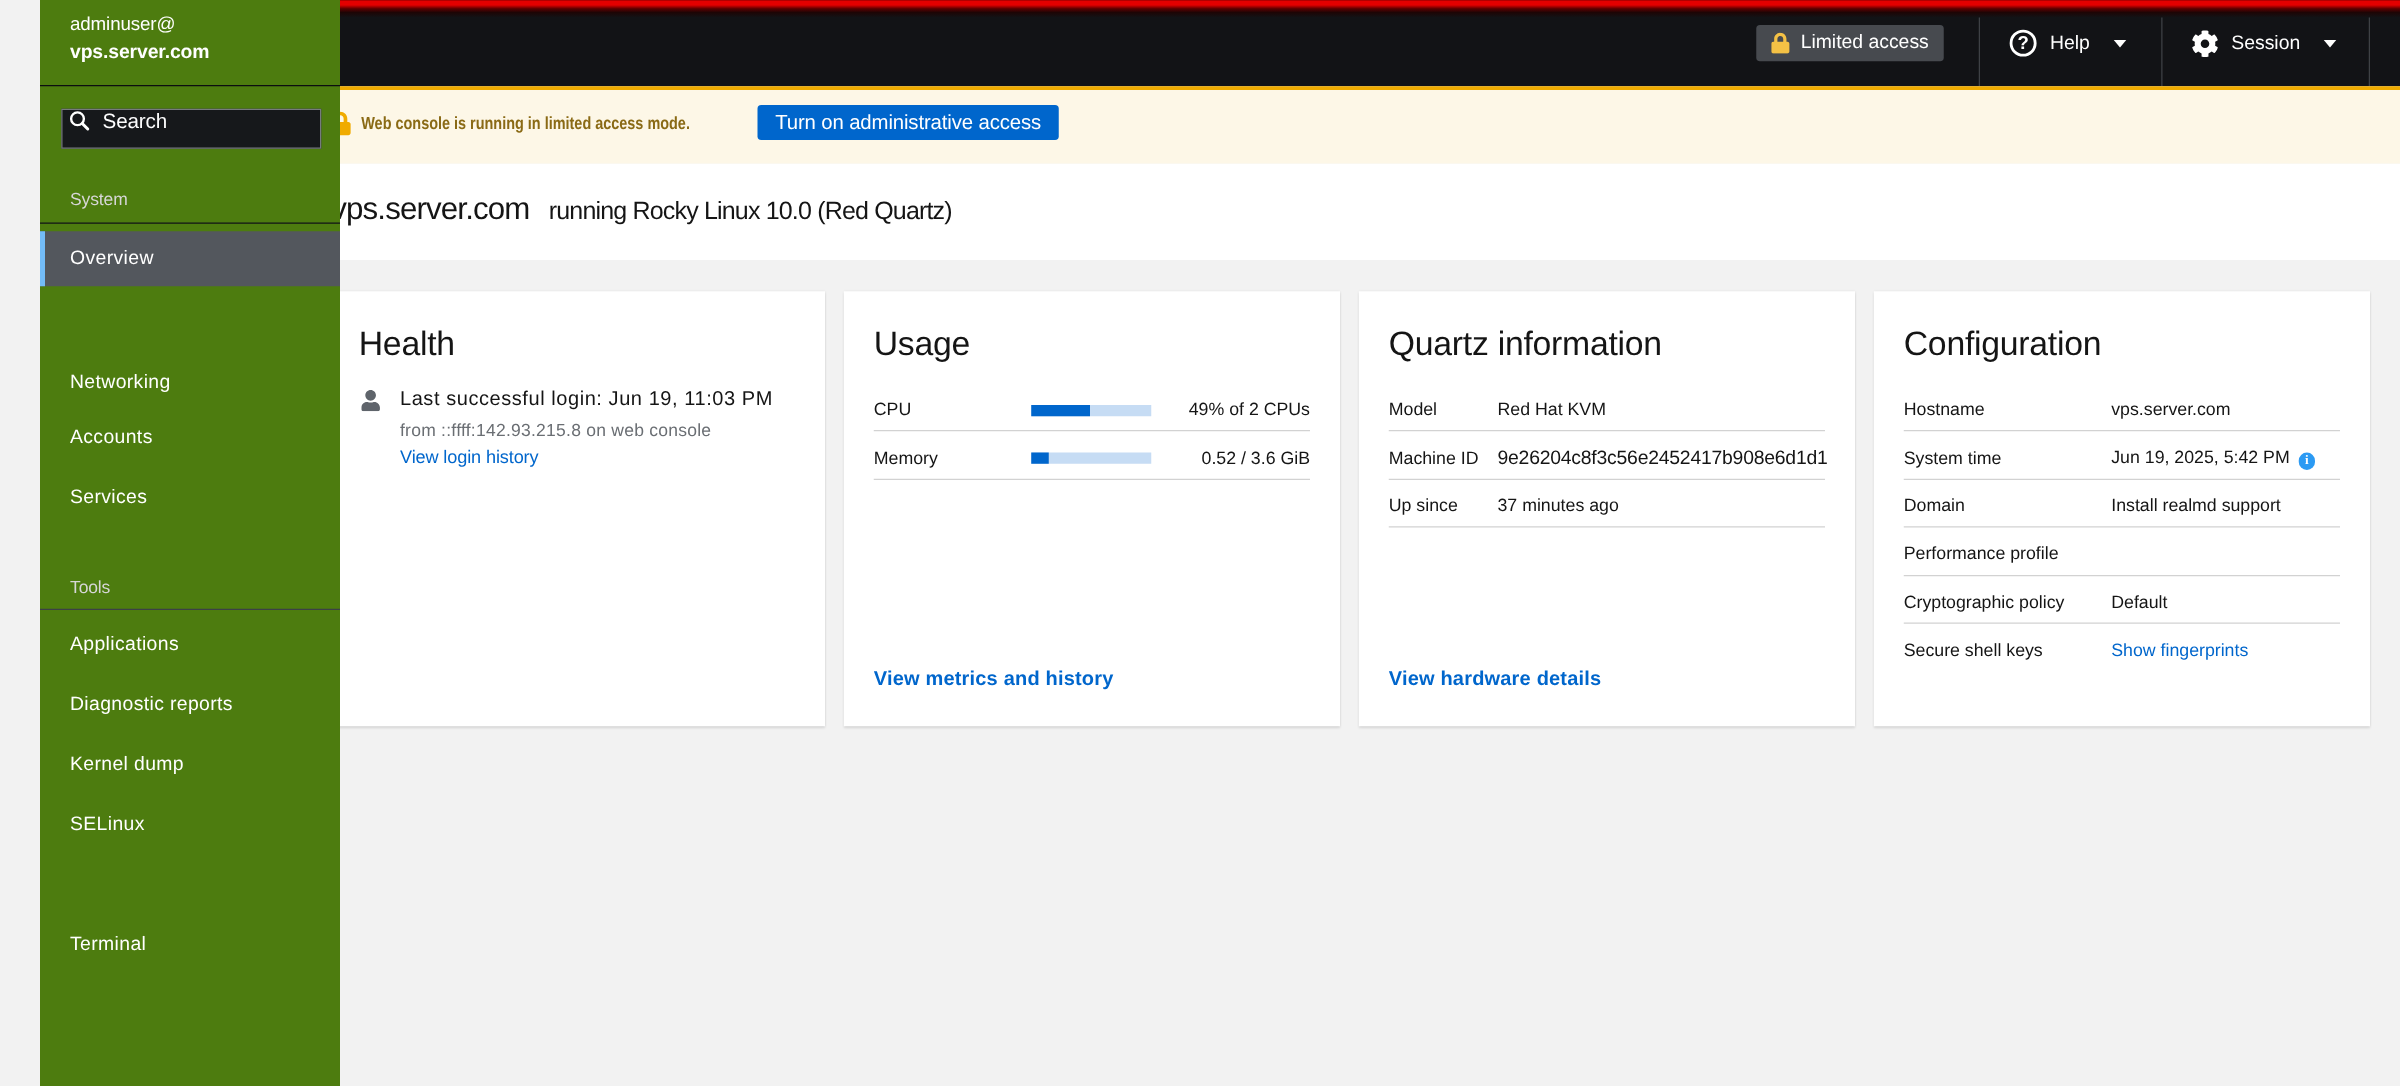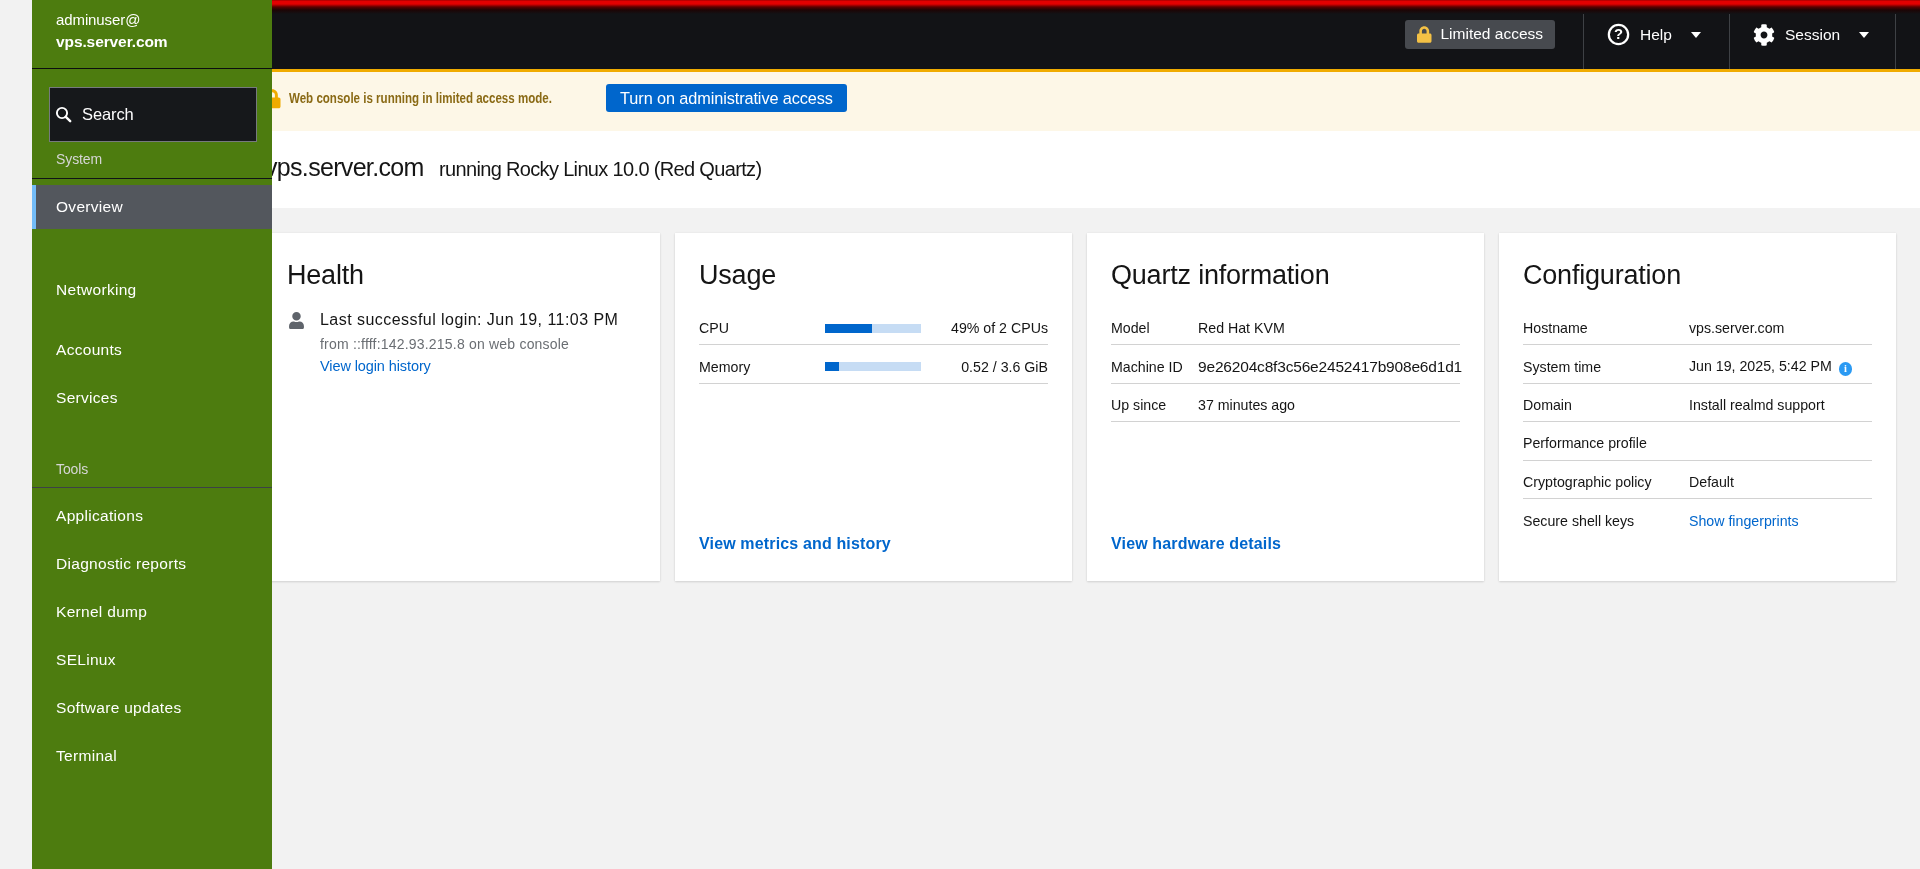--- a/index.html
+++ b/index.html
@@ -13,7 +13,7 @@
   #userblock { position:absolute; left:0; top:0; width:240px; height:69px; border-bottom:1px solid #0c0e10; }
   #userblock .u1 { position:absolute; left:24px; top:11px; font-size:15px; color:#fff; letter-spacing:-0.1px; }
   #userblock .u2 { position:absolute; left:24px; top:33px; font-size:15.5px; font-weight:700; color:#fff; letter-spacing:-0.1px; }
-  #searchbox { position:absolute; left:17px; top:87px; width:208px; height:55px; background:#16181b; border:1px solid #767a7e; display:flex; align-items:center; }
+  #searchbox { position:absolute; left:17px; top:87px; width:208px; height:32px; background:#16181b; border:1px solid #767a7e; display:flex; }
   #searchbox svg { margin-left:5px; }
   #searchbox .ph { color:#fdfdfe; font-size:16.5px; margin-left:10px; letter-spacing:-0.1px; }
   .navsec-label { position:absolute; left:24px; font-size:14px; color:#d6d6d6; letter-spacing:-0.1px; }

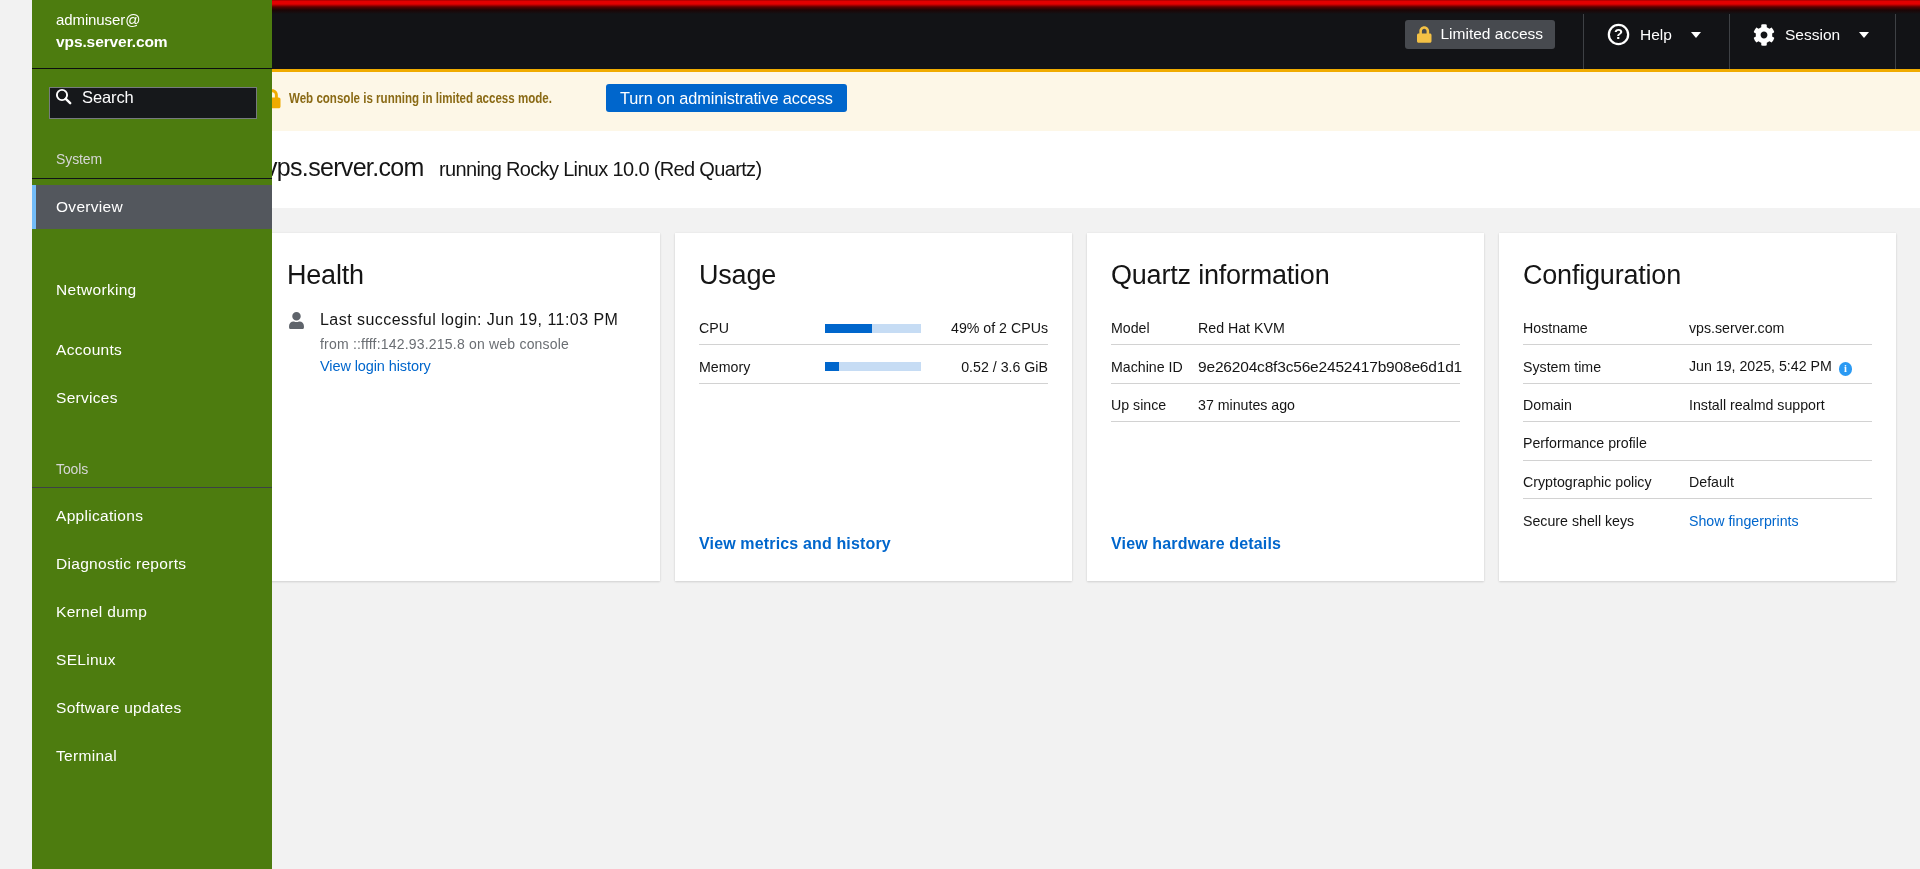--- a/index.html
+++ b/index.html
@@ -205,7 +205,7 @@
     <div class="navsec-label" style="top:151px">System</div>
     <div id="navtoprule"></div>
     <div class="navitem current" style="top:185px">Overview</div>
-    <div class="navitem" style="top:268px">Networking</div>
+    <div class="navitem" style="top:284px">Networking</div>
     <div class="navitem" style="top:376px">Services</div>
     <div class="navitem" style="top:328px">Accounts</div>
     <div class="navsec-label" style="top:461px">Tools</div>

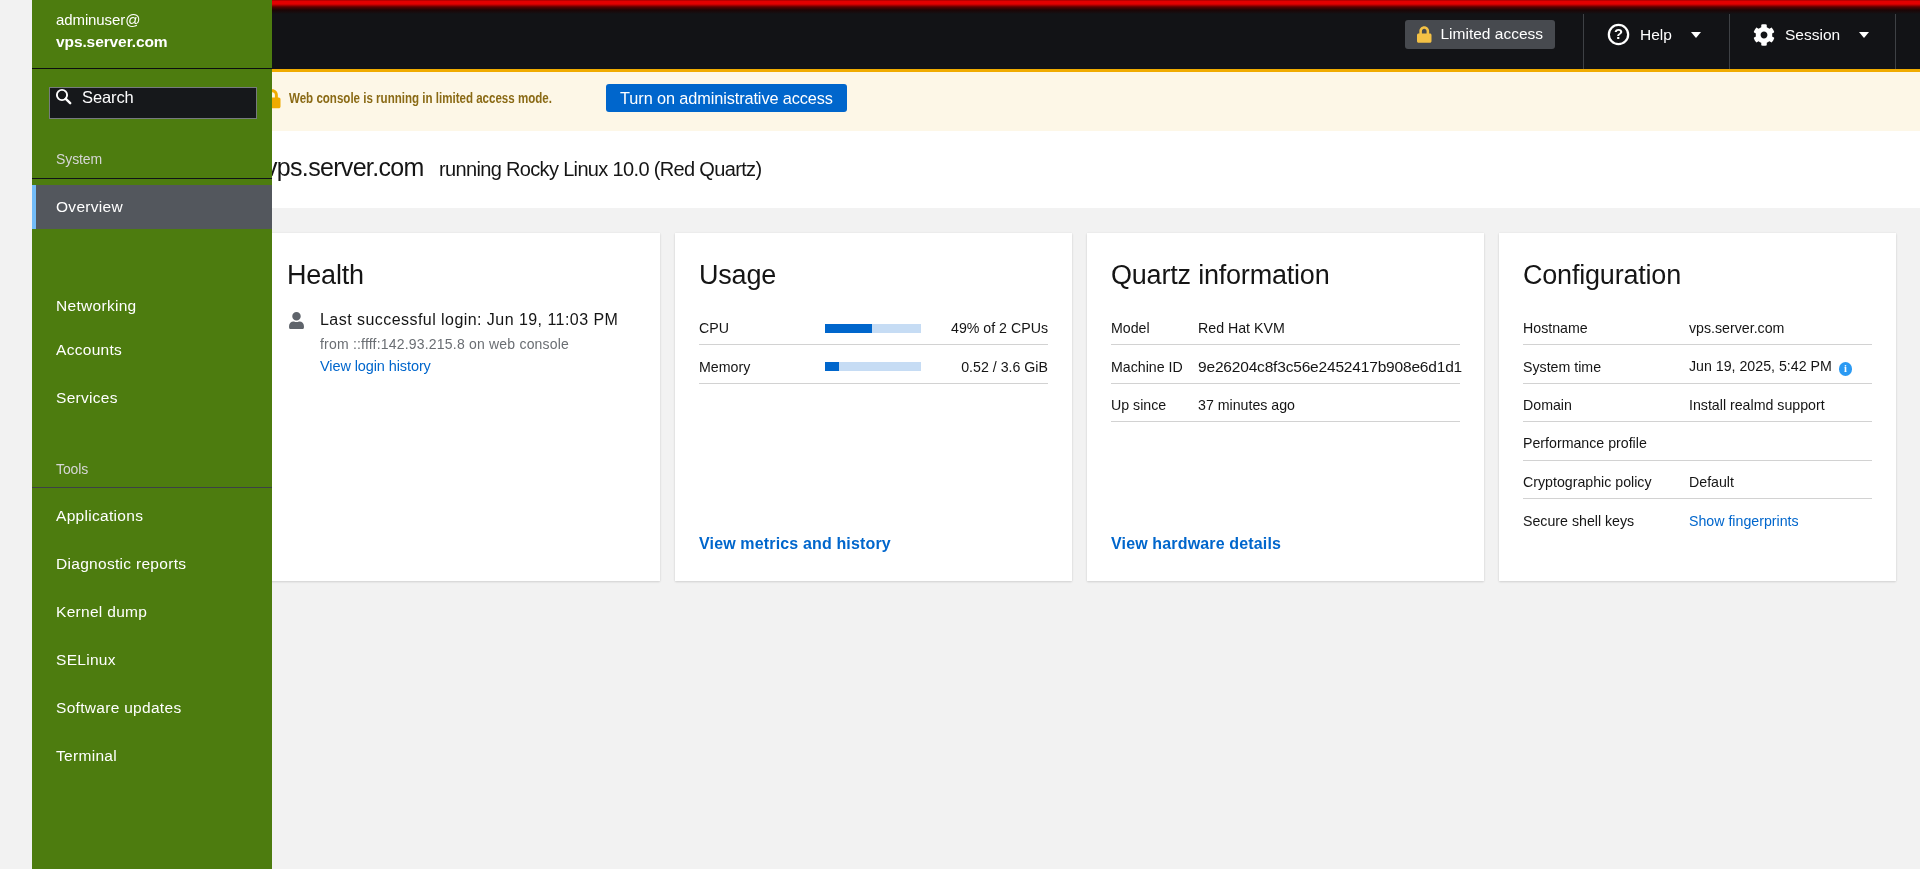--- a/index.html
+++ b/index.html
@@ -214,7 +214,6 @@
     <div class="navitem" style="top:542px">Diagnostic reports</div>
     <div class="navitem" style="top:590px">Kernel dump</div>
     <div class="navitem" style="top:638px">SELinux</div>
-    <div class="navitem" style="top:686px">Software updates</div>
     <div class="navitem" style="top:734px">Terminal</div>
   </div>
 

